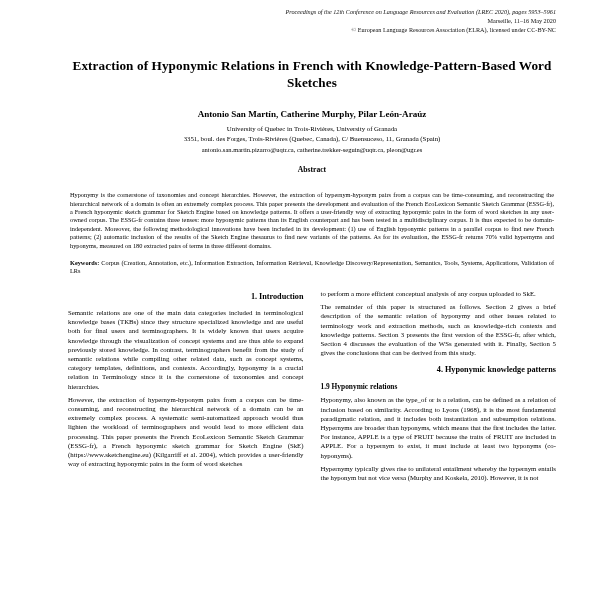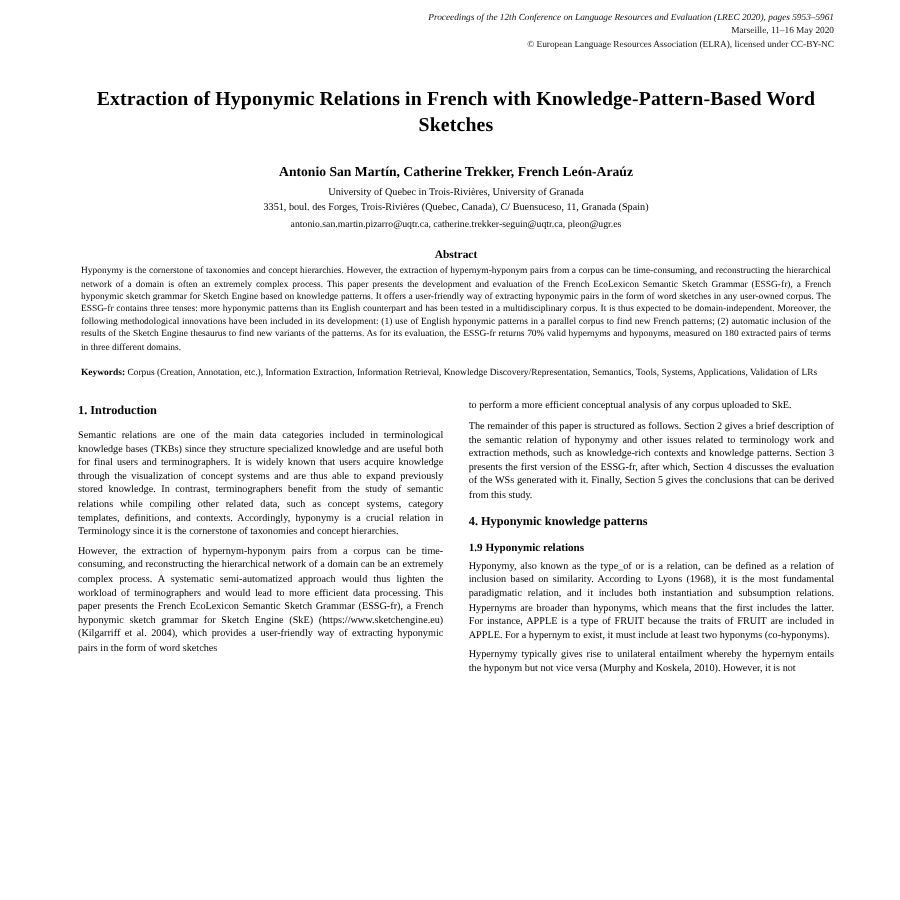--- a/index.html
+++ b/index.html
@@ -19,7 +19,7 @@
     width: 600px;
     height: 600px;
     box-sizing: border-box;
-    padding: 8px 44px 0 52px;
+    padding: 8px 44px 0 68px;
   }
   .header-block {
     text-align: right;

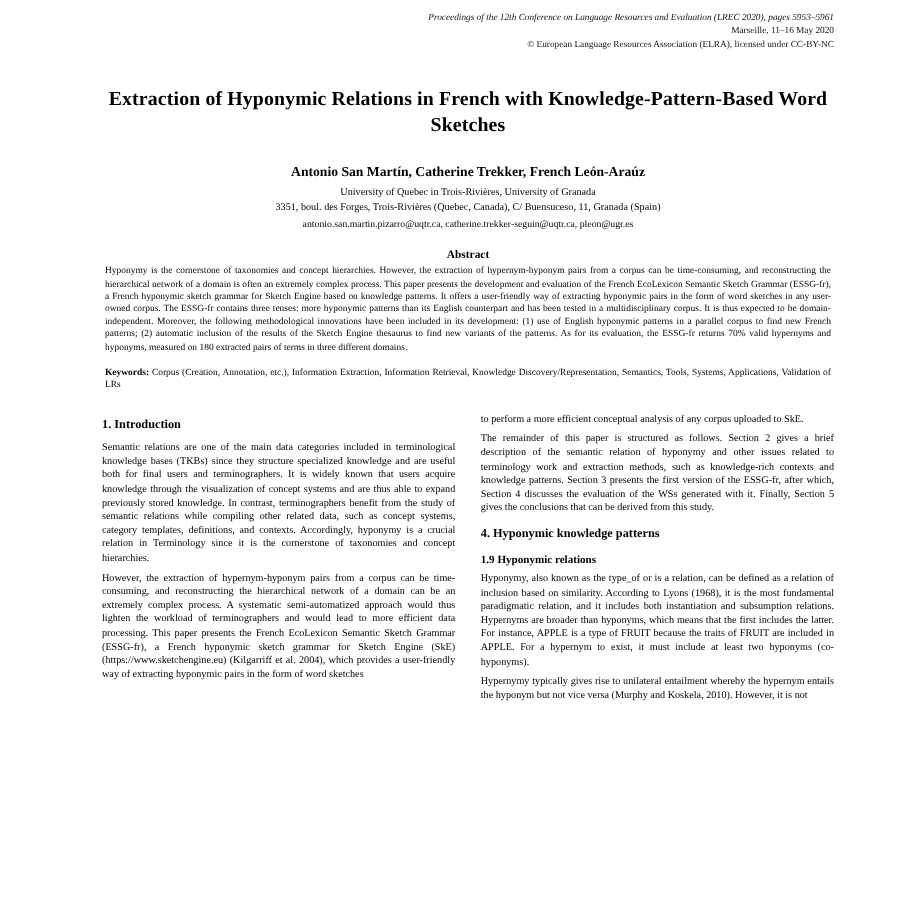--- a/index.html
+++ b/index.html
@@ -127,7 +127,7 @@
 
   <div class="title">Extraction of Hyponymic Relations in French with Knowledge-Pattern-Based Word Sketches</div>
 
-  <div class="authors">Antonio San Martín, Catherine Trekker, French León-Araúz</div>
+  <div class="authors">Antonio San Martín, Catherine Murphy, Pilar León-Araúz</div>
 
   <div class="affil">
     <div>University of Quebec in Trois-Rivières, University of Granada</div>

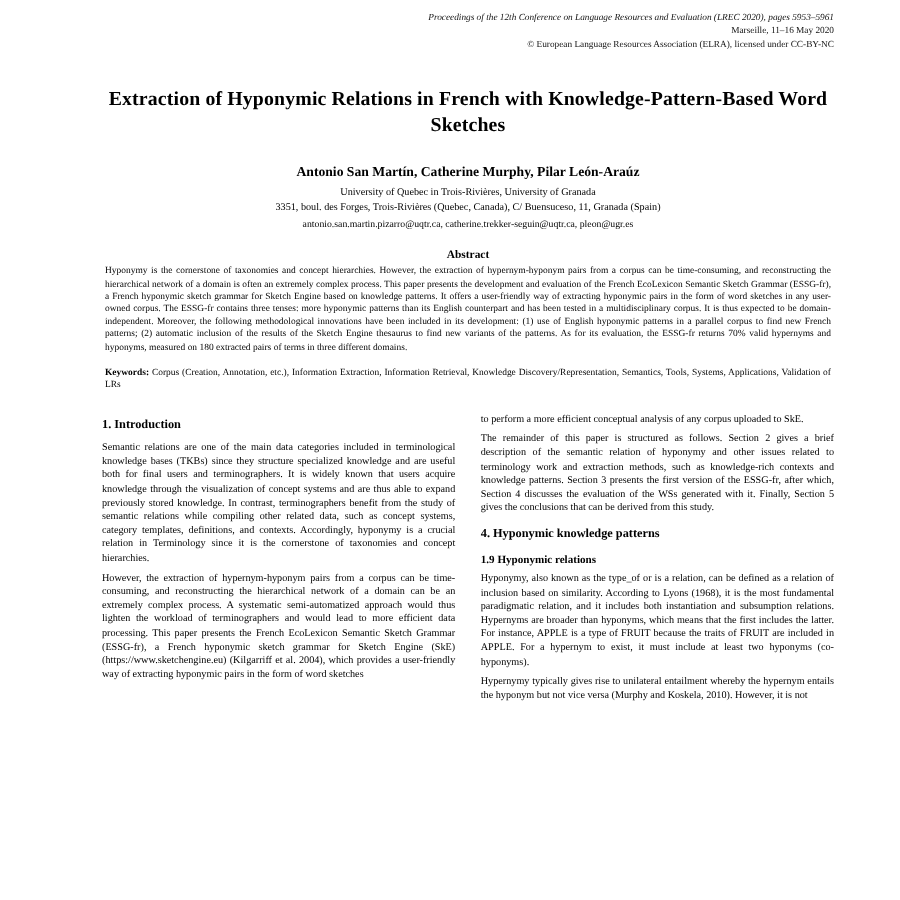--- a/index.html
+++ b/index.html
@@ -63,7 +63,7 @@
     font-size: 7.6px;
     font-weight: bold;
     margin-top: 11px;
-    margin-bottom: 3px;
+    margin-bottom: 17px;
   }
   .abstract-body {
     font-size: 6.3px;

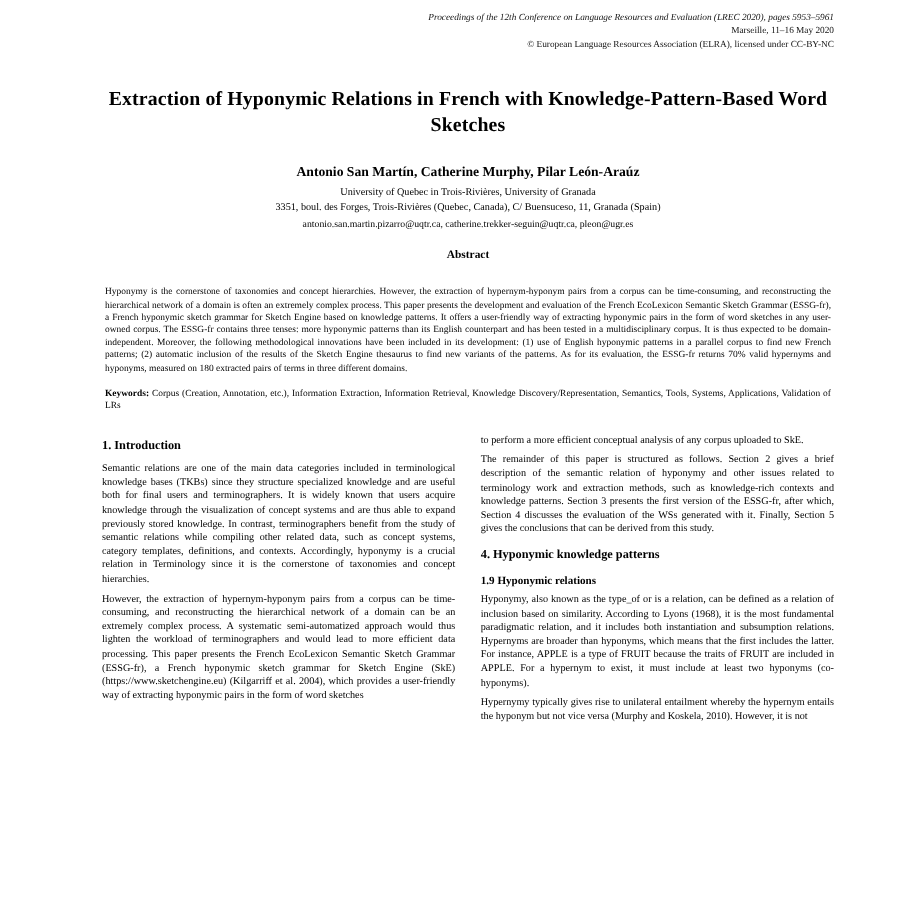--- a/index.html
+++ b/index.html
@@ -93,7 +93,7 @@
     text-align: justify;
   }
   .sec-head {
-    text-align: left;
+    text-align: right;
     font-weight: bold;
     font-size: 8.2px;
     margin: 7px 0 6px 0;

